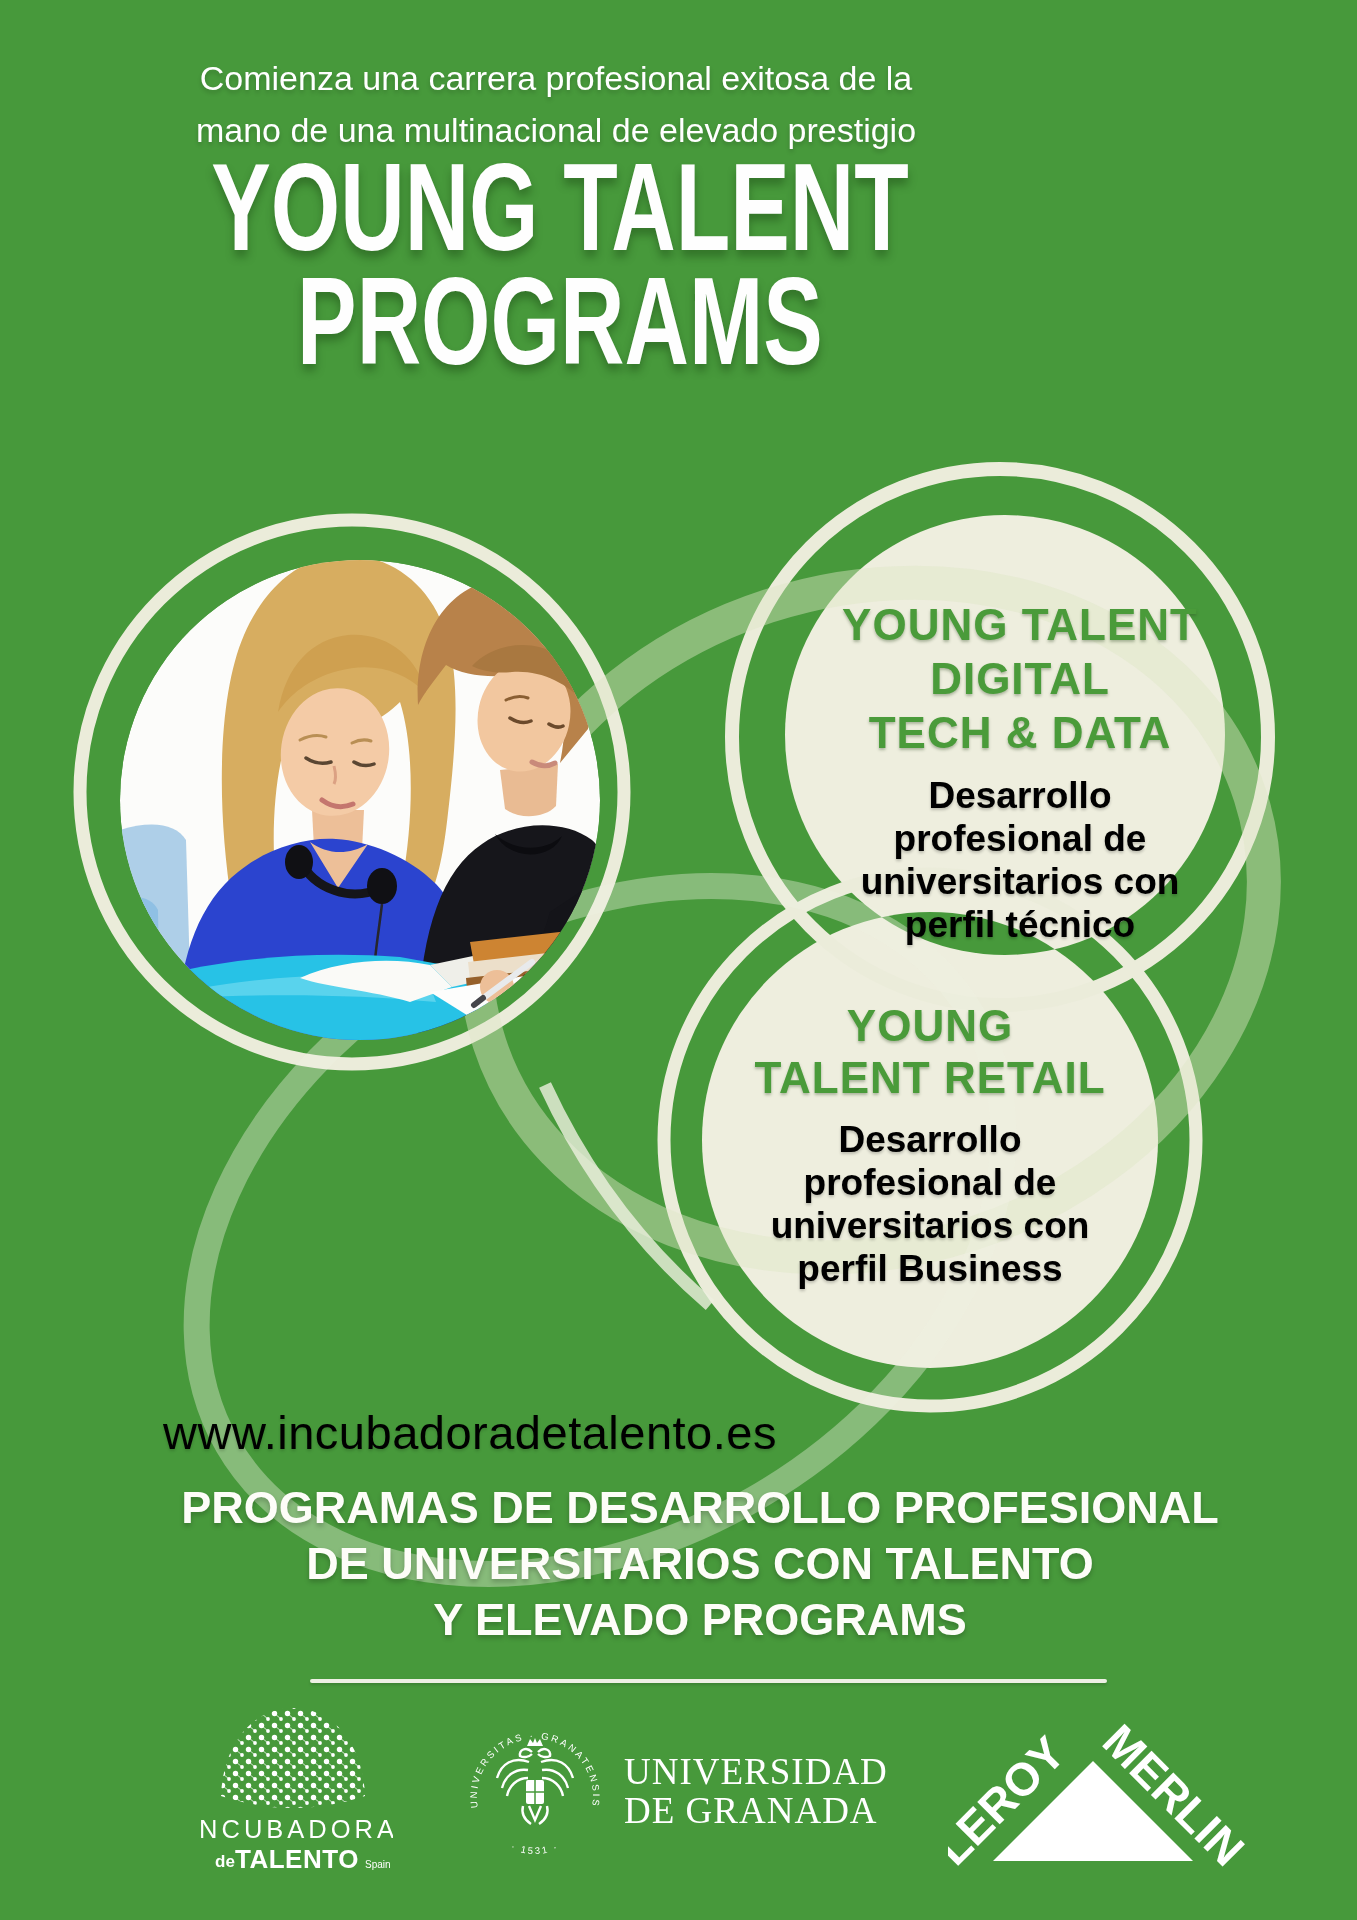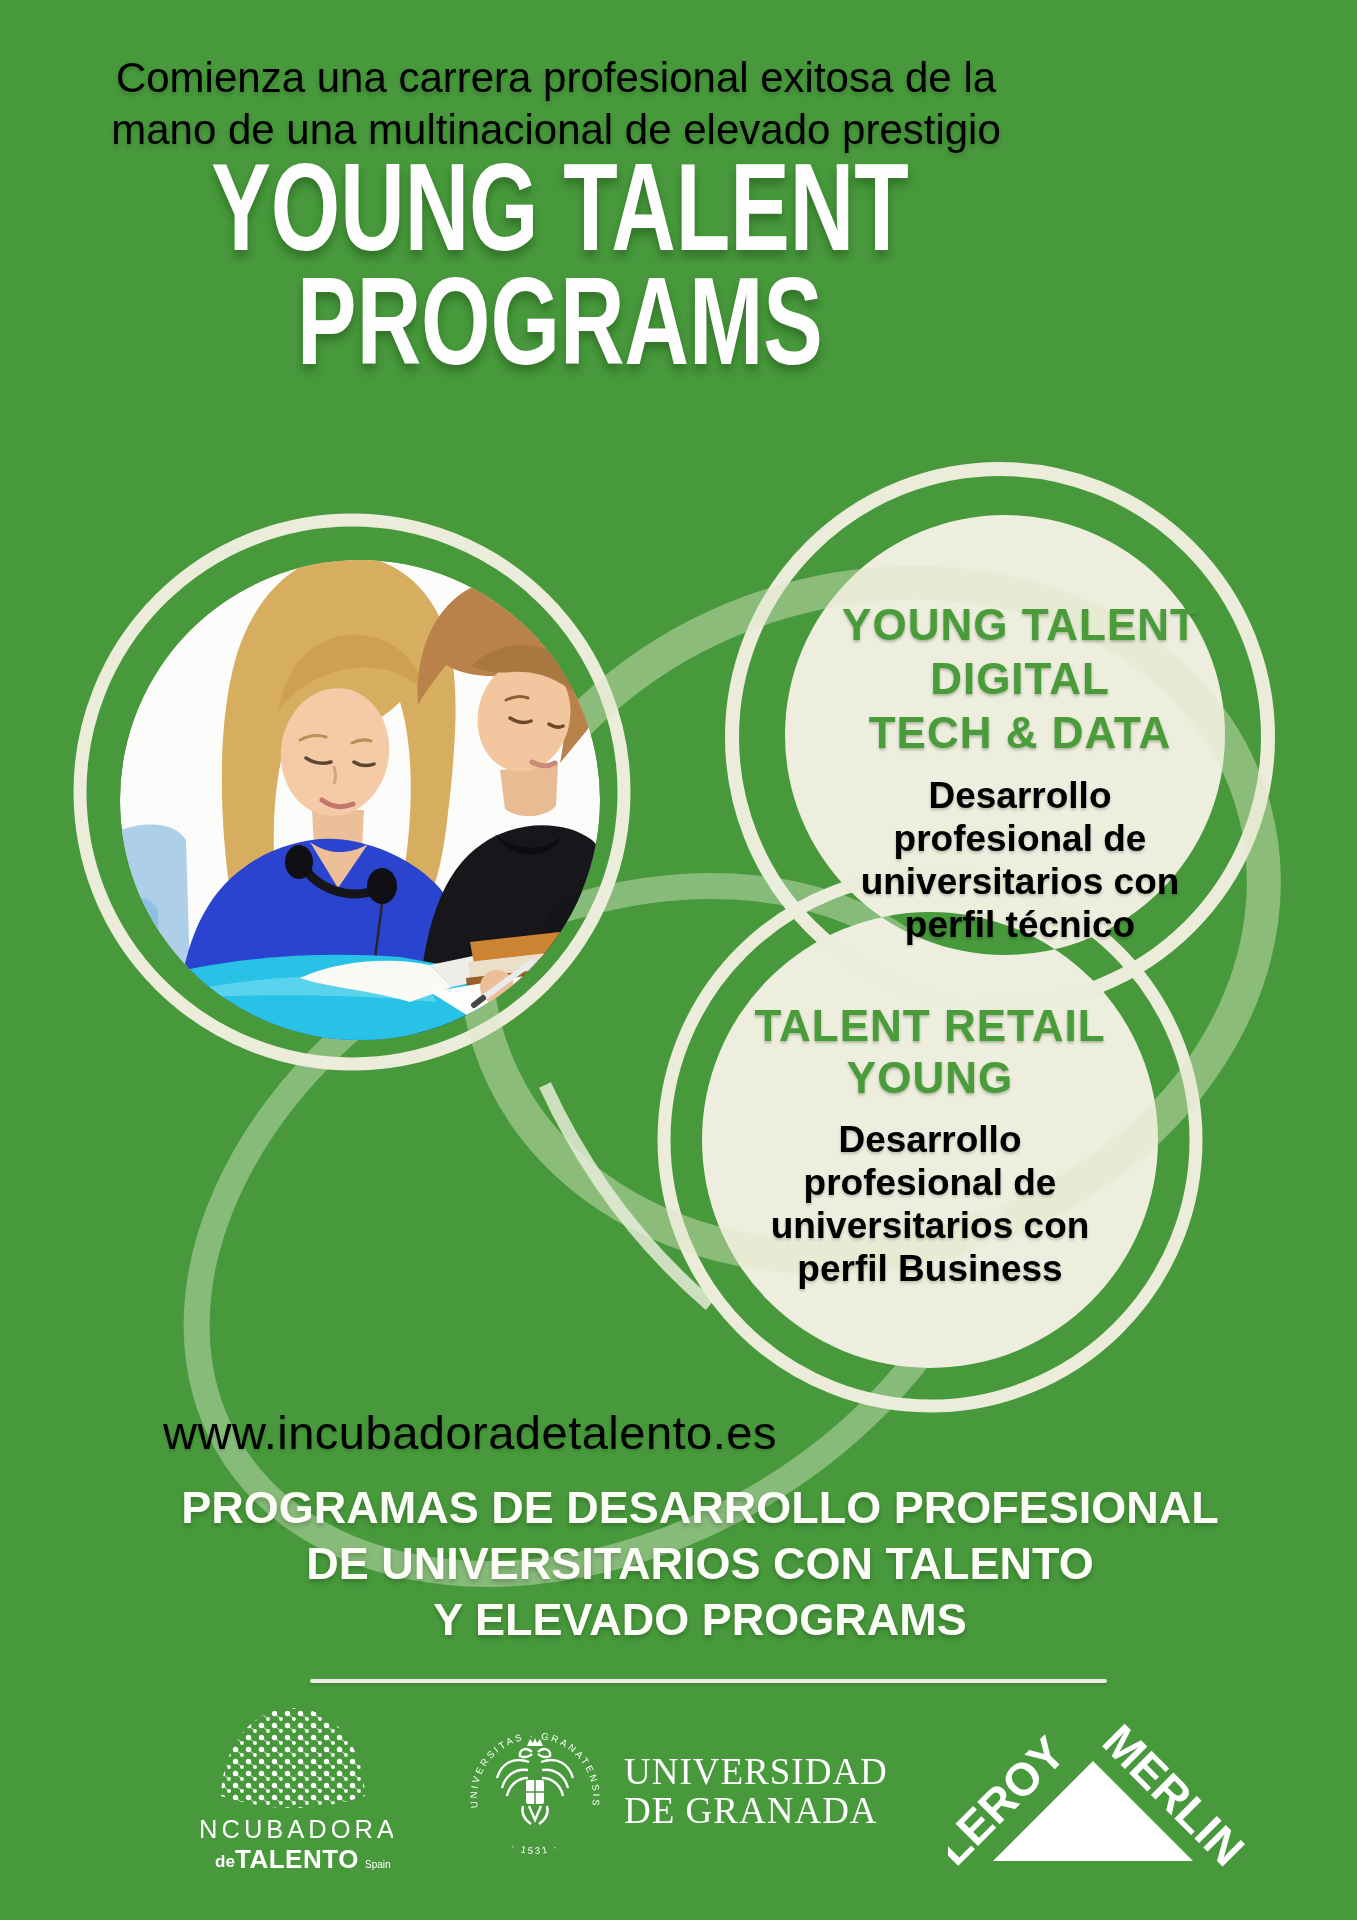--- a/index.html
+++ b/index.html
@@ -13,7 +13,7 @@
 
   .intro{
     left:0;top:52px;width:1112px;text-align:center;
-    font-size:42px;line-height:52px;color:#000000;font-weight:400;
+    font-size:34px;line-height:52px;color:#ffffff;font-weight:400;
     text-shadow:0 3px 4px rgba(0,0,0,.18);
   }
   .title{

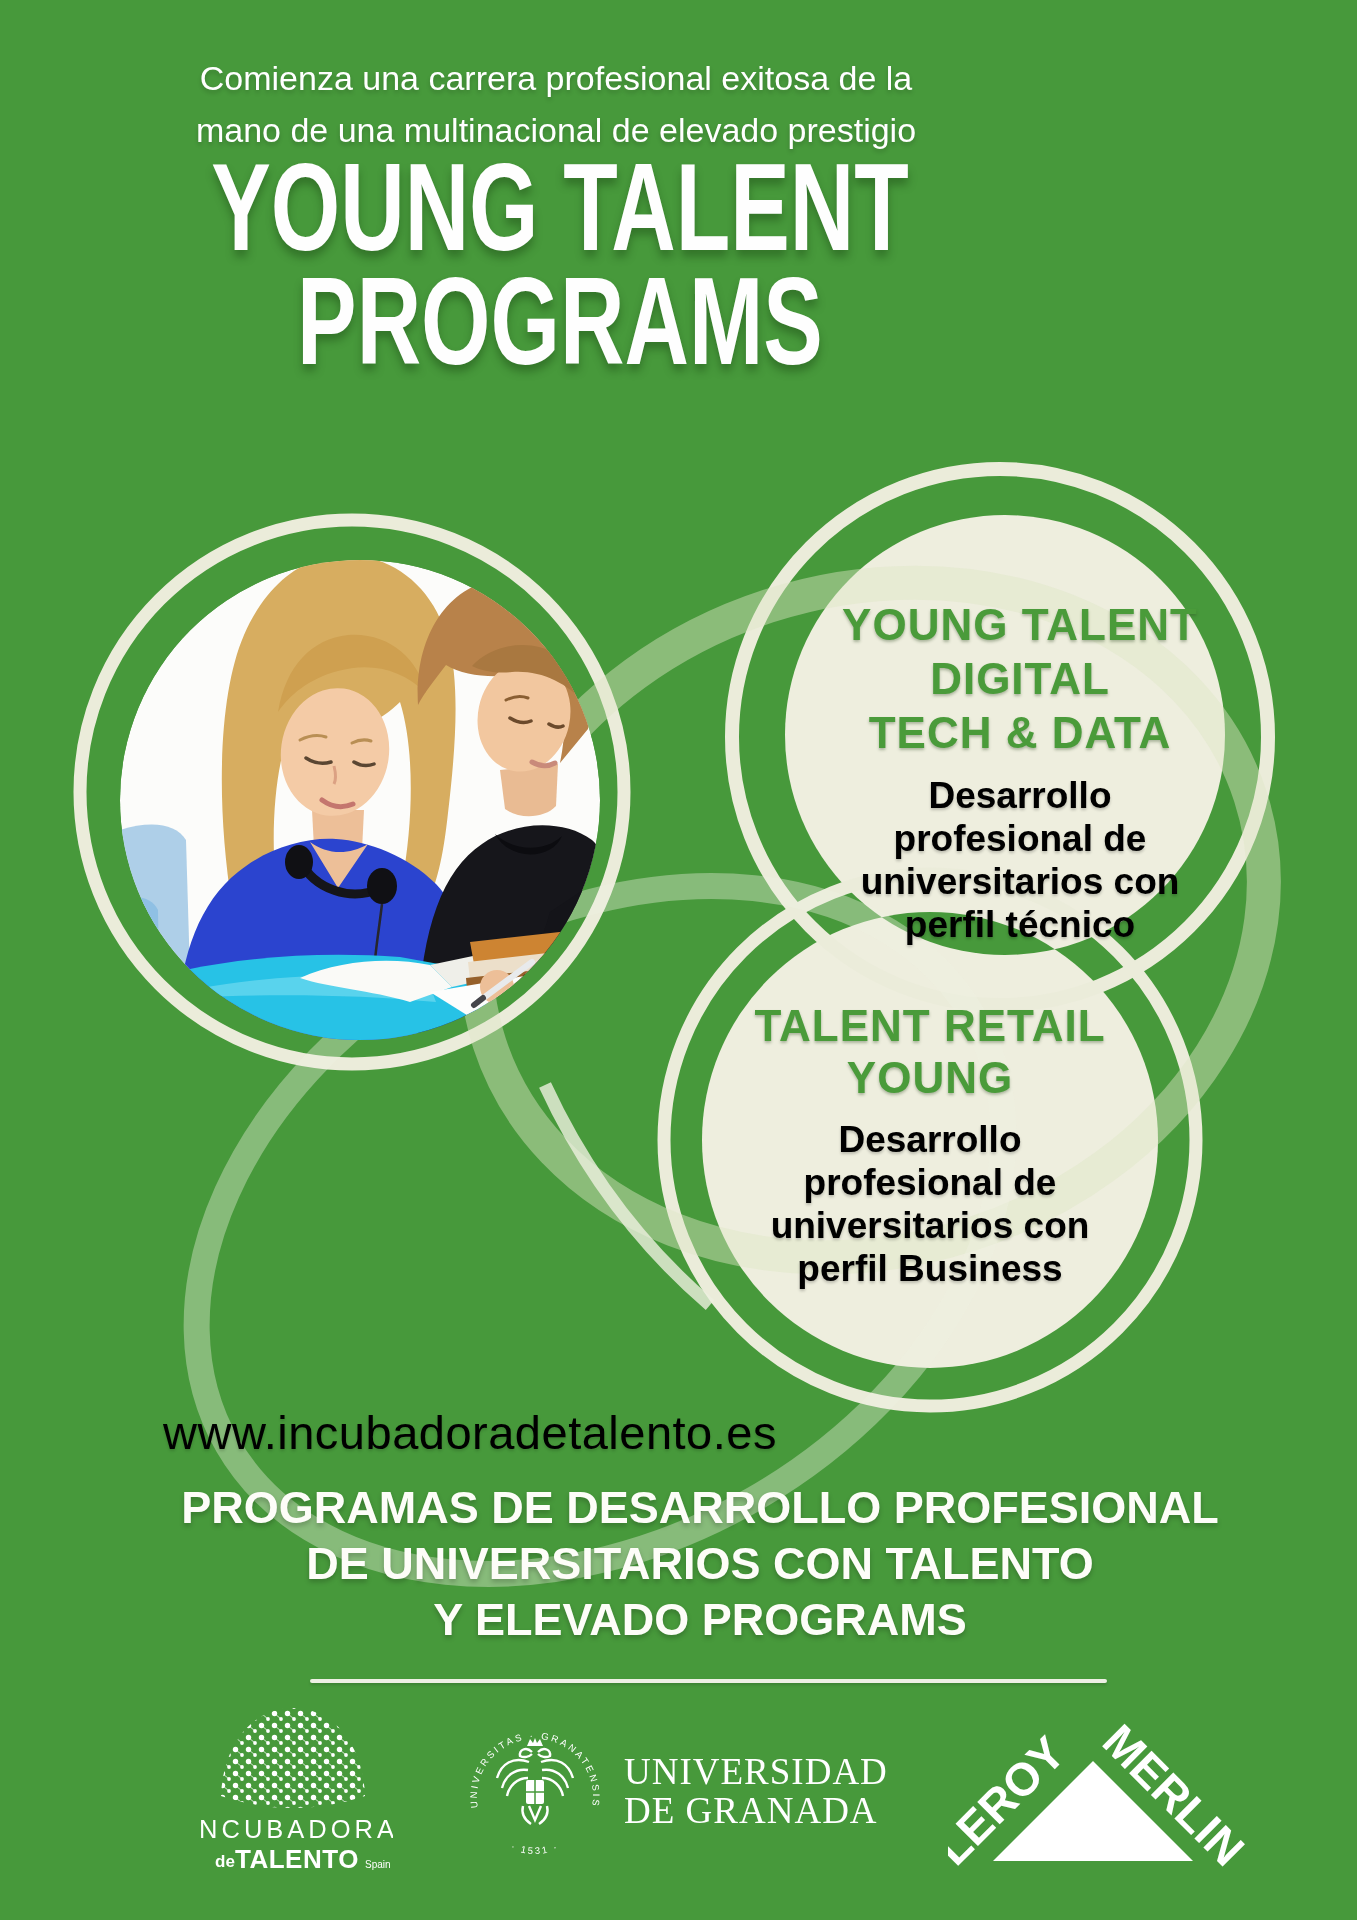--- a/index.html
+++ b/index.html
@@ -153,8 +153,8 @@
 
   <div class="abs prog prog-retail">
     <div class="prog-head">
+      <div>YOUNG</div>
       <div>TALENT RETAIL</div>
-      <div>YOUNG</div>
     </div>
     <div class="prog-desc">Desarrollo profesional de universitarios con perfil Business</div>
   </div>

